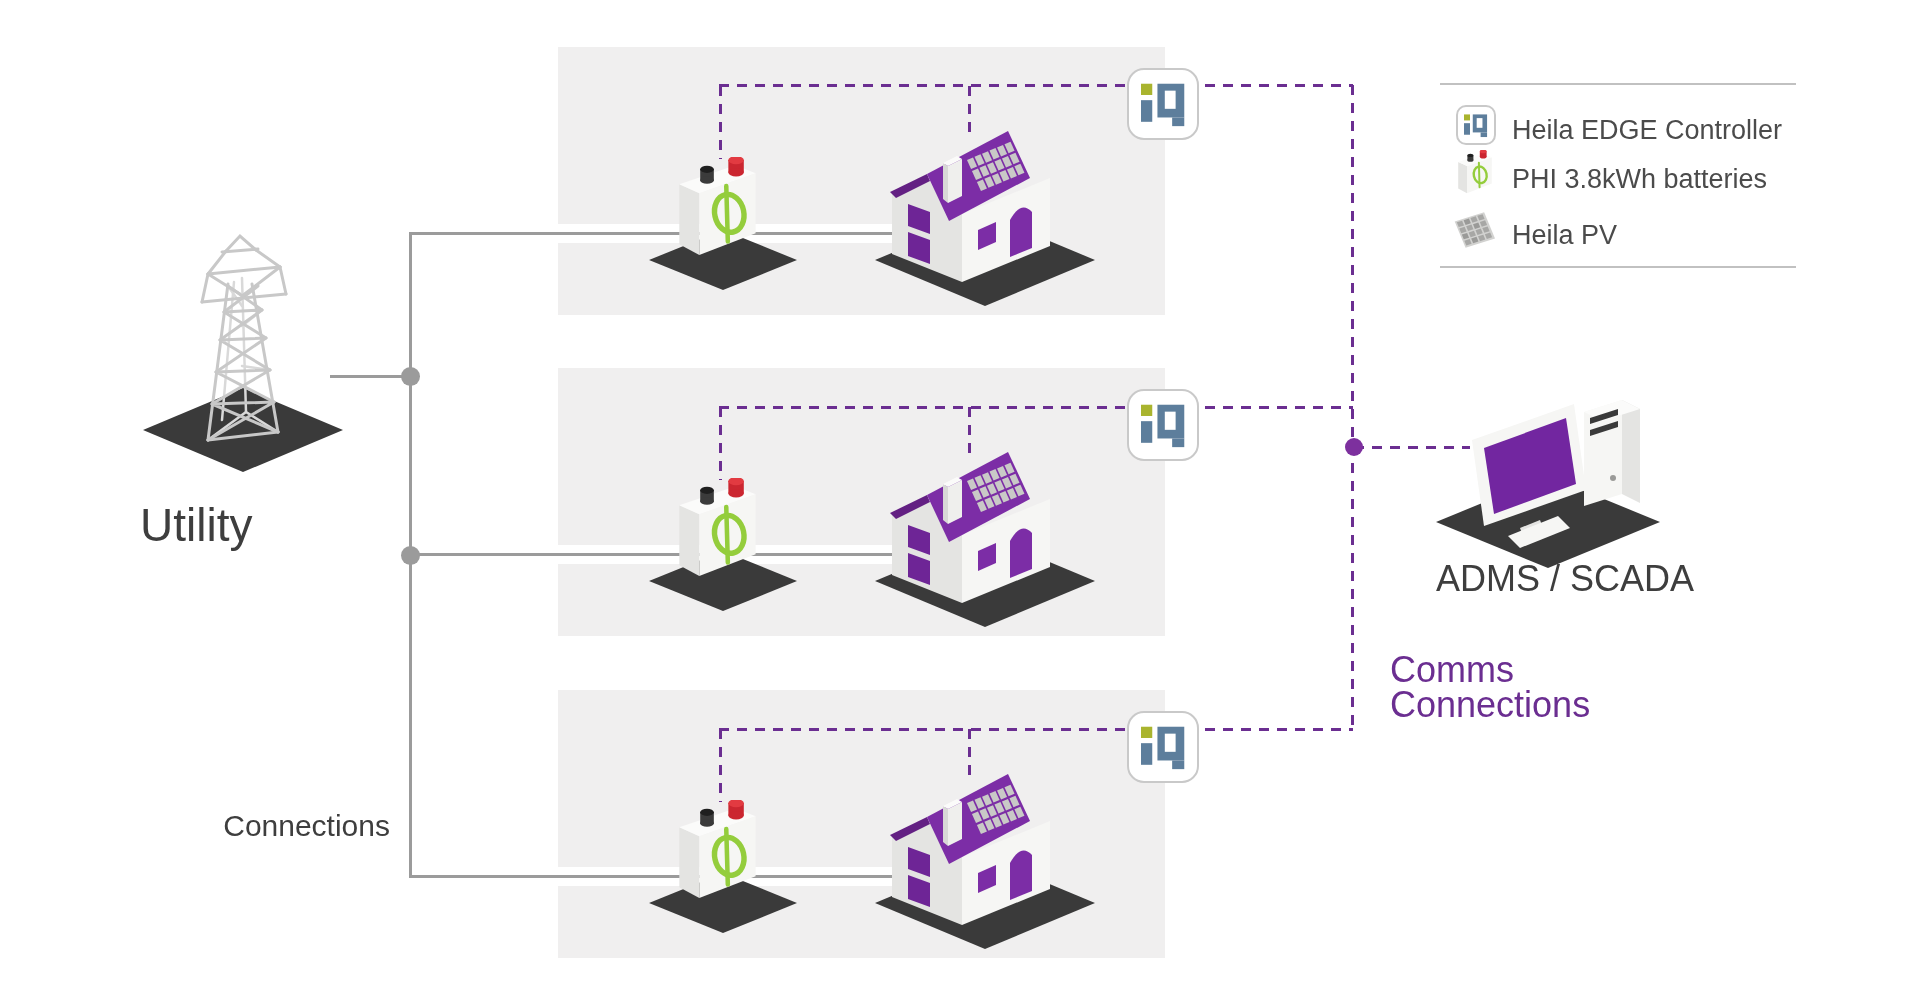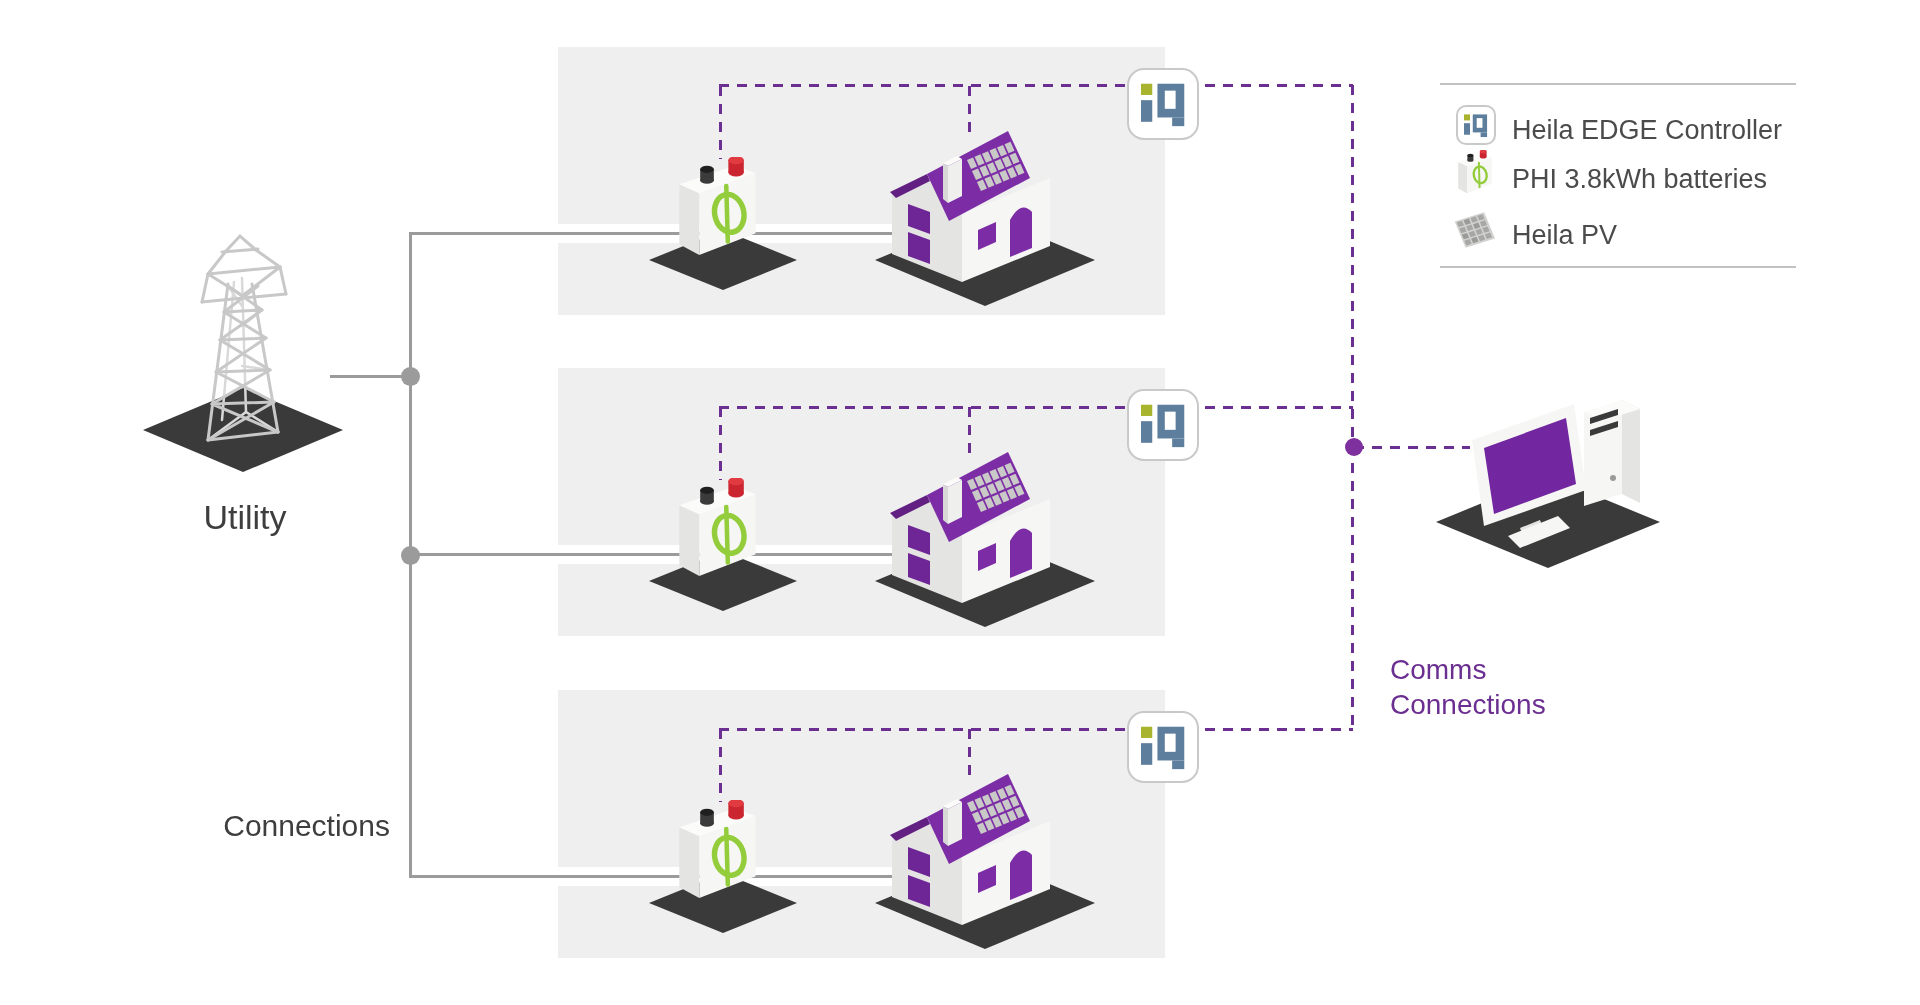--- a/index.html
+++ b/index.html
@@ -19,7 +19,7 @@
             border-radius:17px;box-sizing:border-box;display:flex;align-items:center;justify-content:center;}
   .iq-badge svg{width:45px;height:47px;display:block;}
   .label{z-index:7;color:var(--text_dark);}
-  .u-label{width:210px;text-align:center;font-size:34px;}
+  .u-label{width:210px;text-align:left;font-size:46px;}
   .adms-label{width:320px;text-align:center;font-size:36px;}
   .power-label{width:250px;text-align:right;font-size:30px;line-height:35px;}
   .comms-label{font-size:28px;line-height:35px;color:var(--comms_line);}

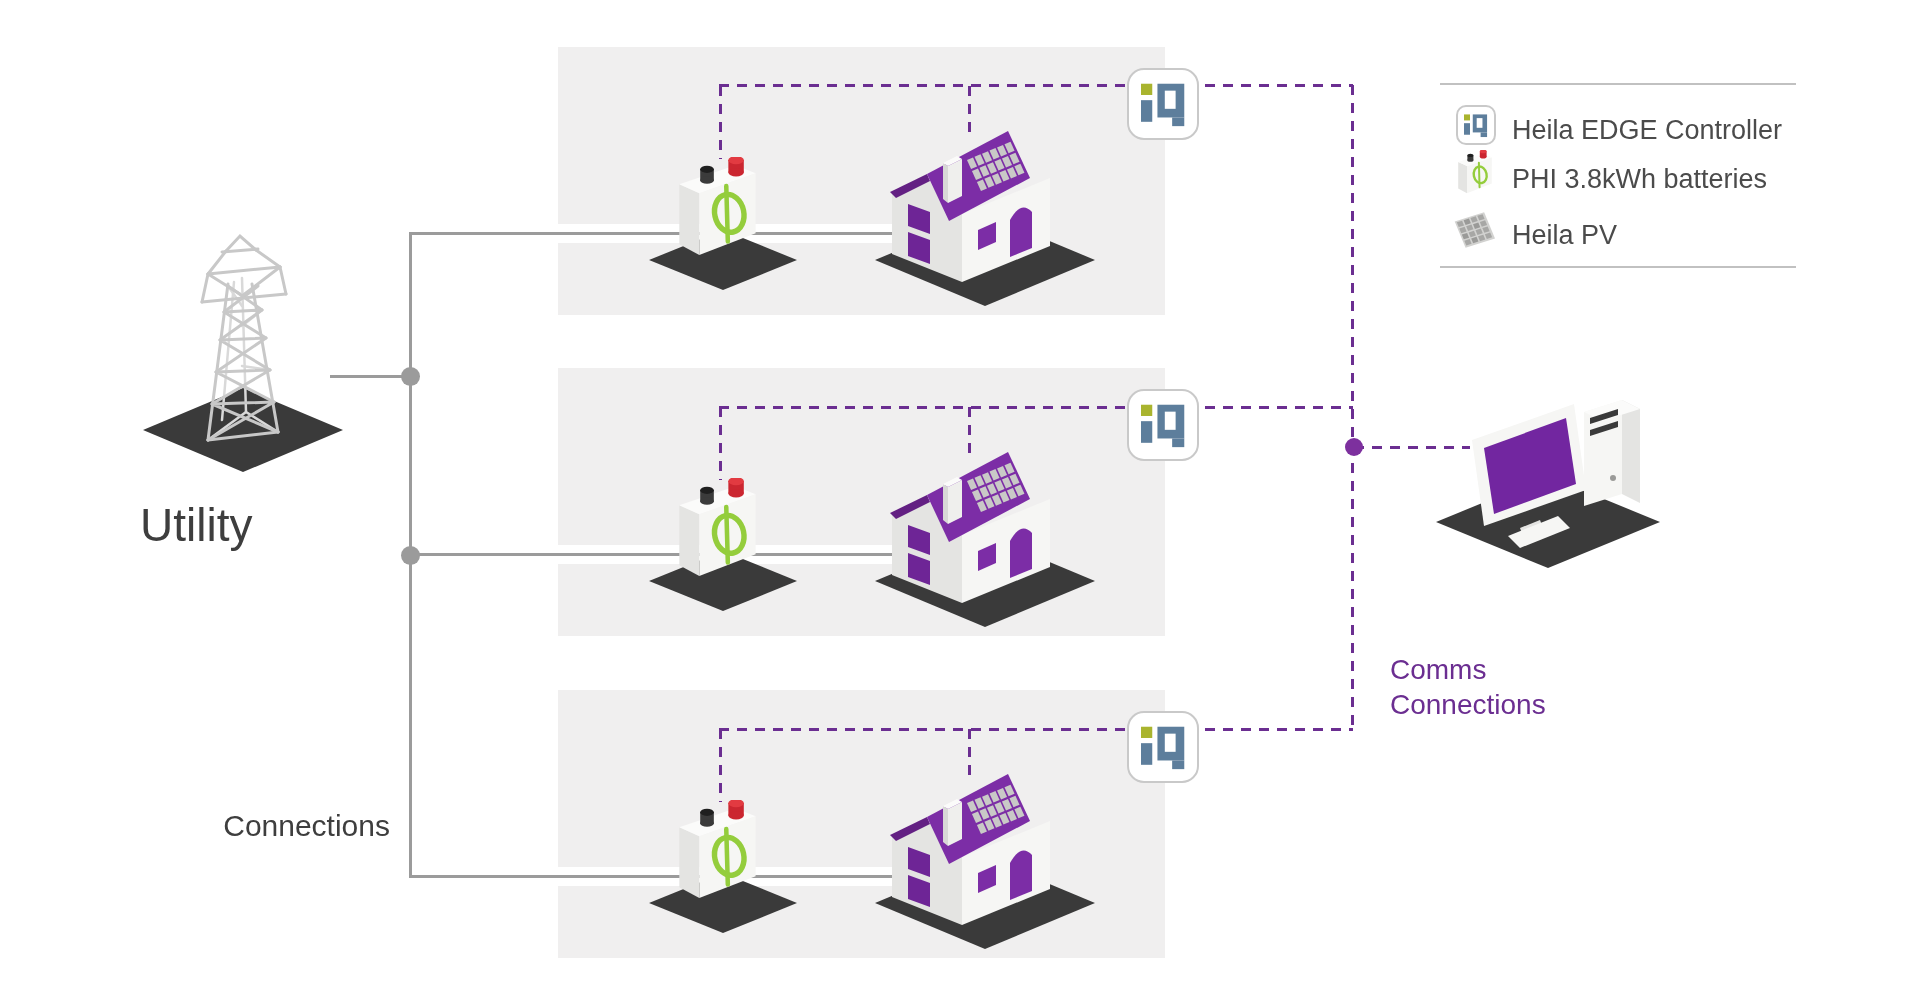--- a/index.html
+++ b/index.html
@@ -251,6 +251,7 @@
   <svg class="abs art" style="left:1428px;top:378px;" width="240" height="190" viewBox="0 0 240 190">
       <use href="#sym-computer"></use>
     </svg>
+  <div class="abs label adms-label" style="left:1405px;top:558px;">ADMS / SCADA</div>
 
   <div class="abs label power-label" style="left:140px;top:808px;">
     <span style="display:block">Connections</span>

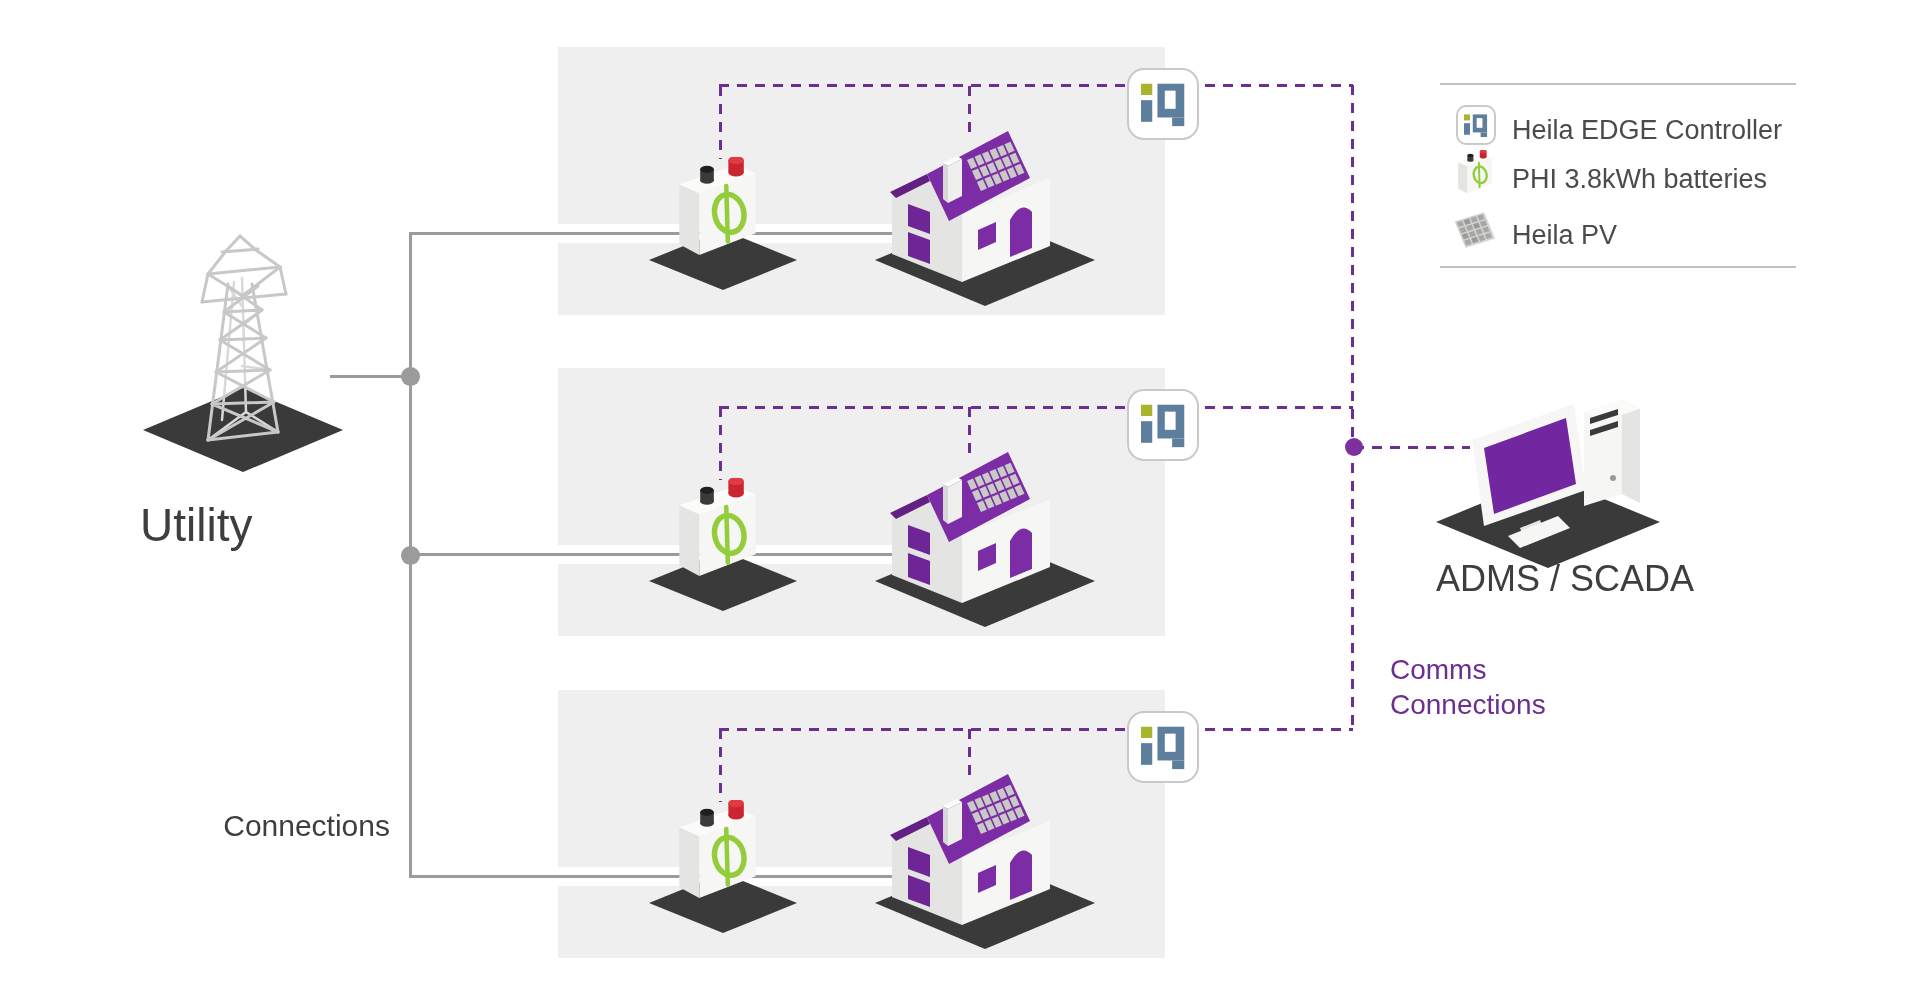--- a/index.html
+++ b/index.html
@@ -22,7 +22,7 @@
   .u-label{width:210px;text-align:left;font-size:46px;}
   .adms-label{width:320px;text-align:center;font-size:36px;}
   .power-label{width:250px;text-align:right;font-size:30px;line-height:35px;}
-  .comms-label{font-size:28px;line-height:35px;color:var(--comms_line);}
+  .comms-label{font-size:36px;line-height:35px;color:var(--comms_line);}
   
   .lg-divider{z-index:7;height:2px;background:var(--divider);}
   .lg-label{z-index:7;font-size:27px;color:var(--legend_text);text-align:center;}

